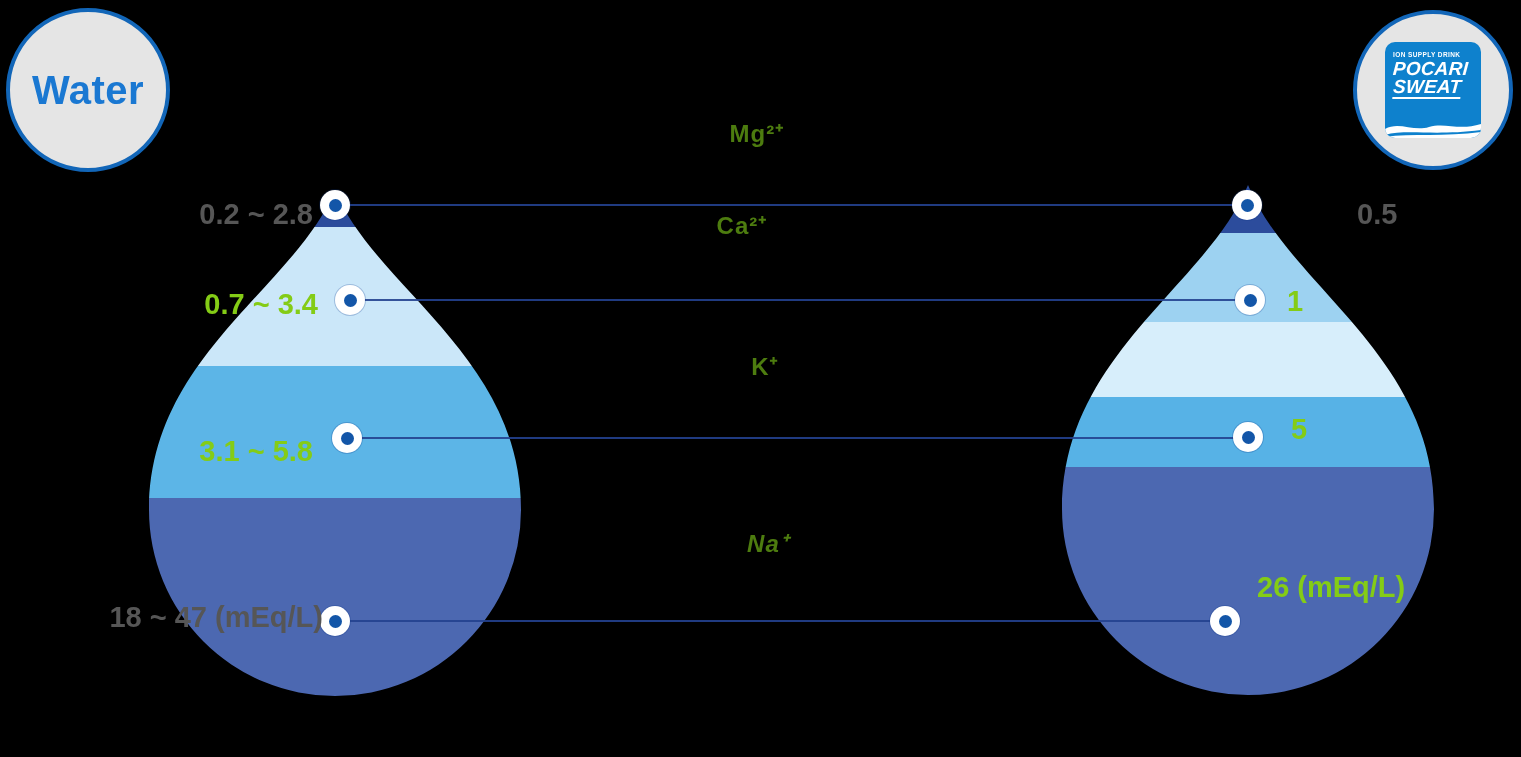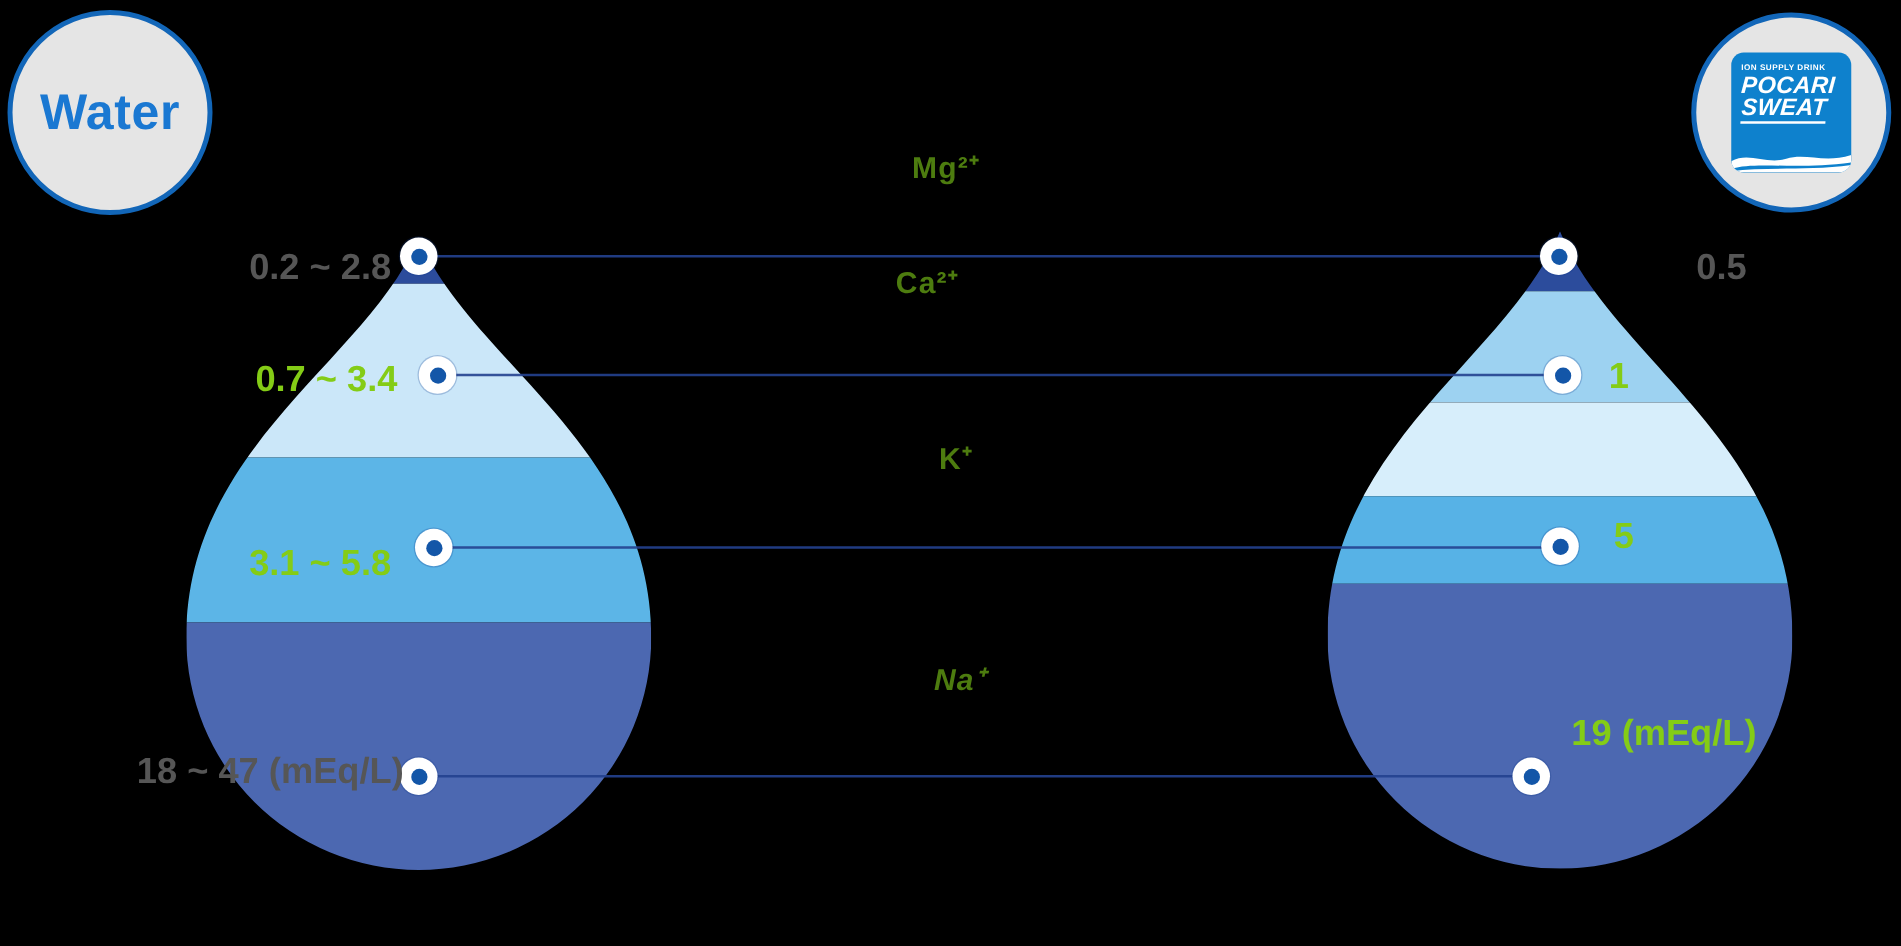--- a/index.html
+++ b/index.html
@@ -154,6 +154,6 @@
 <div class="val val-gray" style="left:1357px; top:198px;">0.5</div>
 <div class="val val-dark" style="left:1287px; top:285px;">1</div>
 <div class="val val-dark" style="left:1291px; top:413px;">5</div>
-<div class="val val-dark" style="left:1257px; top:571px;">19 (mEq/L)</div>
+<div class="val val-dark" style="left:1257px; top:571px;">26 (mEq/L)</div>
 
 </body></html>

